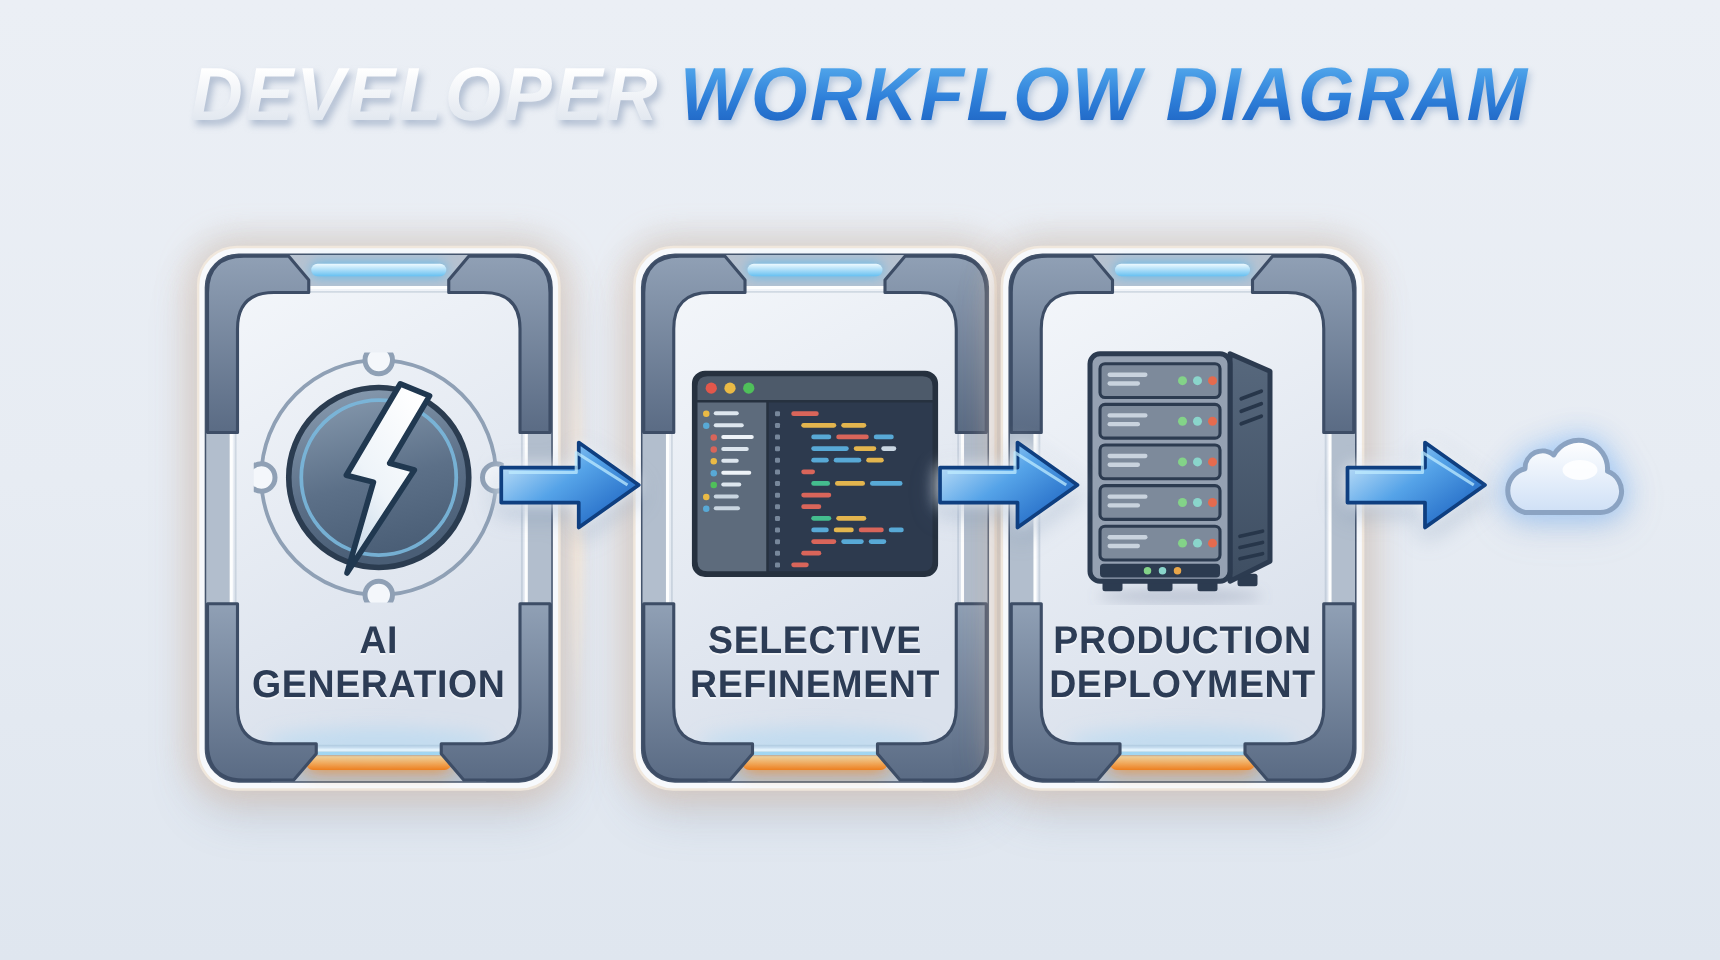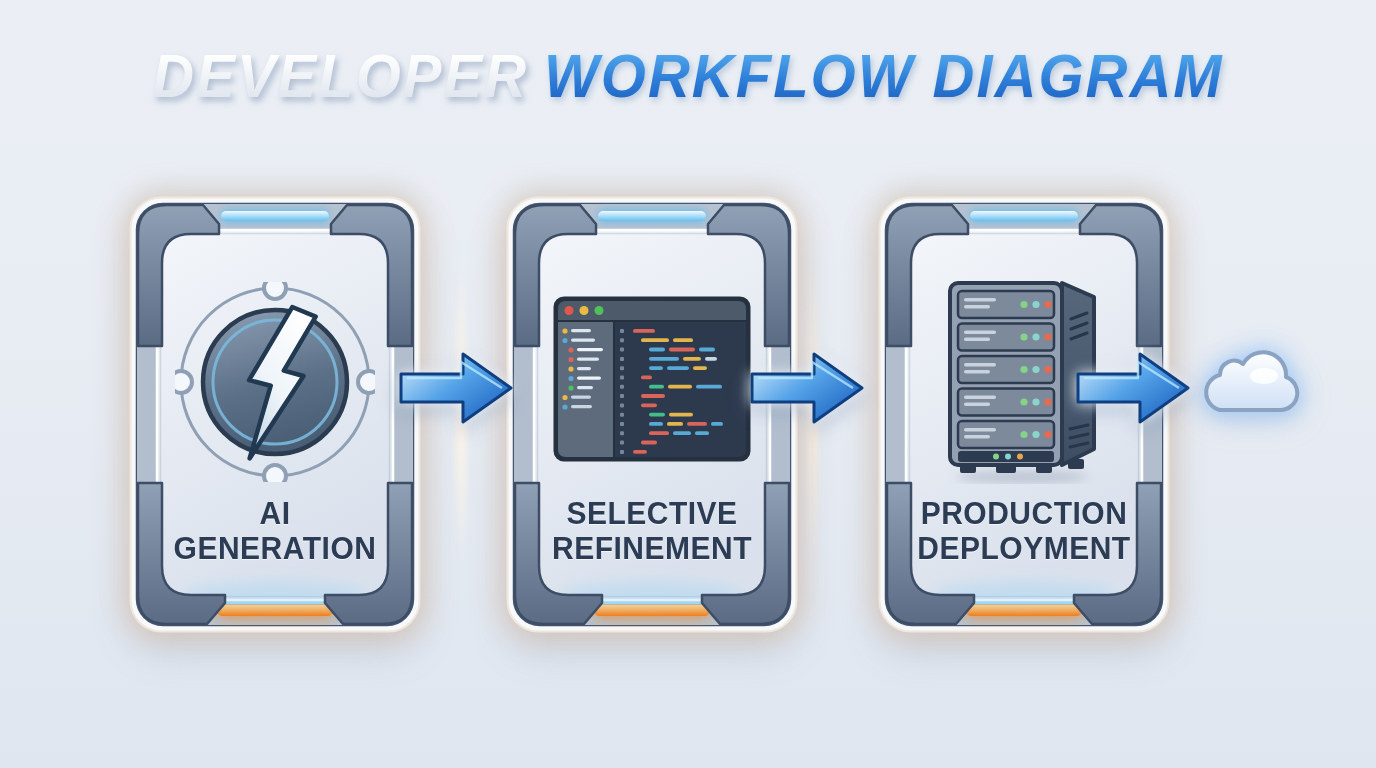--- a/index.html
+++ b/index.html
@@ -33,7 +33,7 @@
 
   
   .card{position:absolute;width:292px;height:437px;top:196px;}
-  .card-1{left:129px;} .card-2{left:506px;} .card-3{left:878px;}
+  .card-1{left:157px;} .card-2{left:506px;} .card-3{left:878px;}
   .halo{
     position:absolute;inset:2px;border-radius:32px;
     box-shadow:0 0 24px 9px rgba(255,190,140,.38),

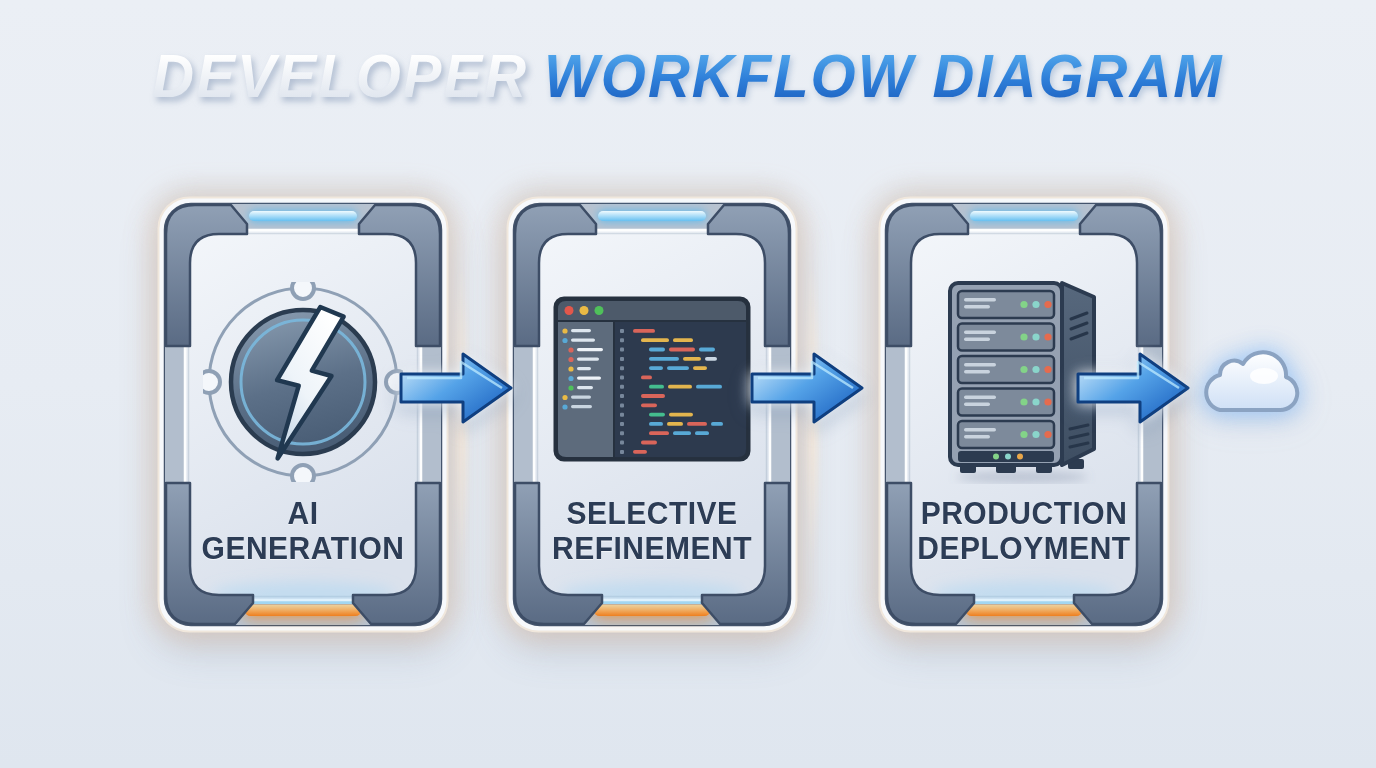--- a/index.html
+++ b/index.html
@@ -33,7 +33,7 @@
 
   
   .card{position:absolute;width:292px;height:437px;top:196px;}
-  .card-1{left:157px;} .card-2{left:506px;} .card-3{left:878px;}
+  .card-1{left:157px;} .card-2{left:506px;} .card-3{left:800px;}
   .halo{
     position:absolute;inset:2px;border-radius:32px;
     box-shadow:0 0 24px 9px rgba(255,190,140,.38),

